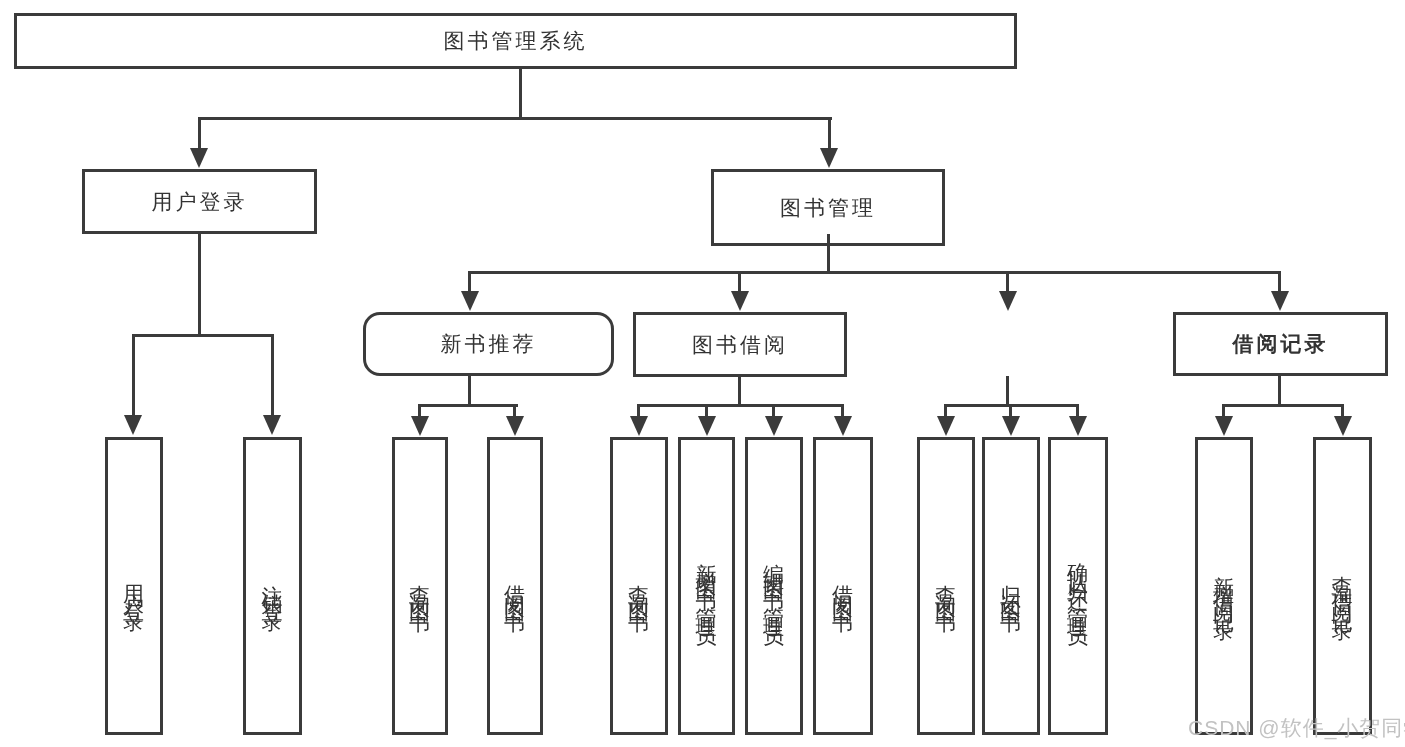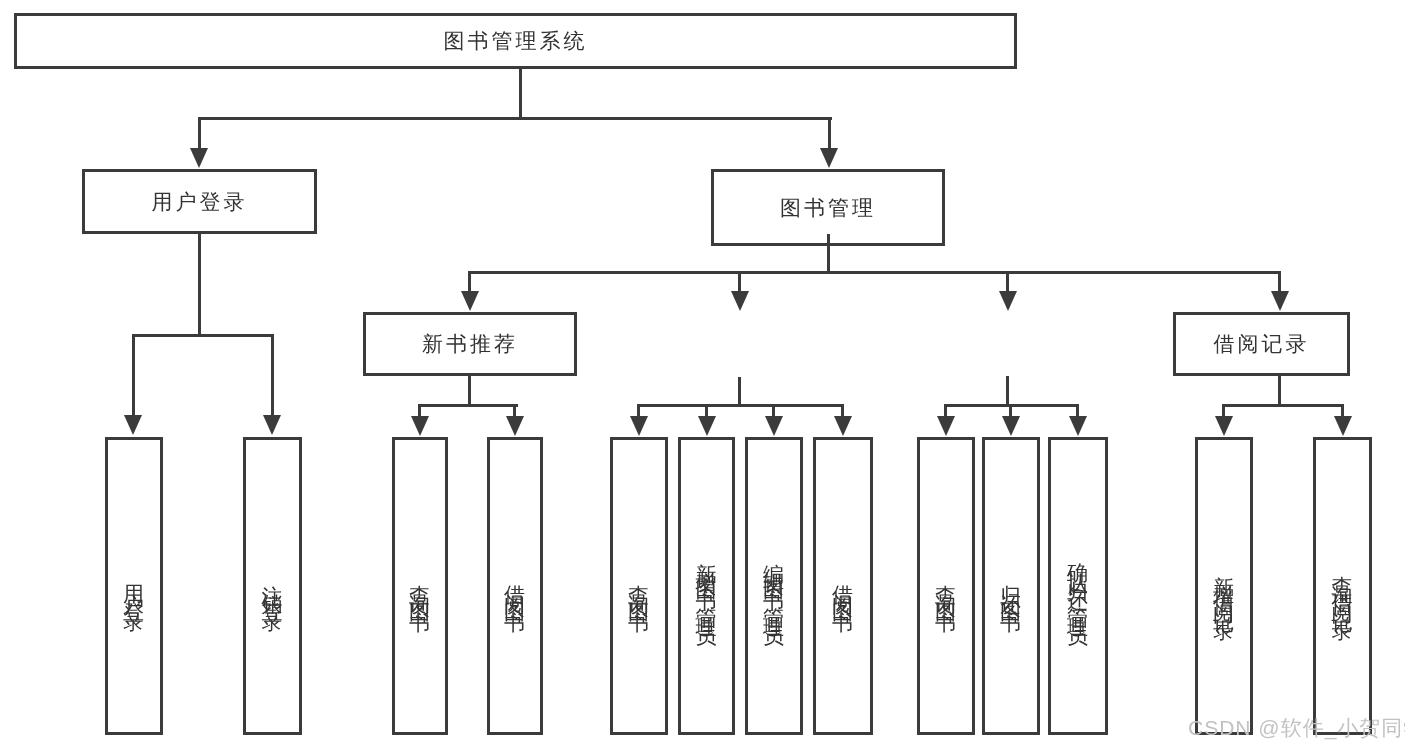--- a/index.html
+++ b/index.html
@@ -82,7 +82,7 @@
   <div class="vline" style="left:1278px;top:274px;height:19px;"></div>
   <div class="arrow" style="left:1271px;top:291px;"></div>
 
-  <div class="node" style="left:363px;top:312px;width:214px;height:64px;">
+  <div class="node" style="left:363px;top:312px;width:251px;height:64px;border-radius:17px;">
     <span>新书推荐</span>
   </div>
   <div class="node" style="left:1173px;top:312px;width:177px;height:64px;">

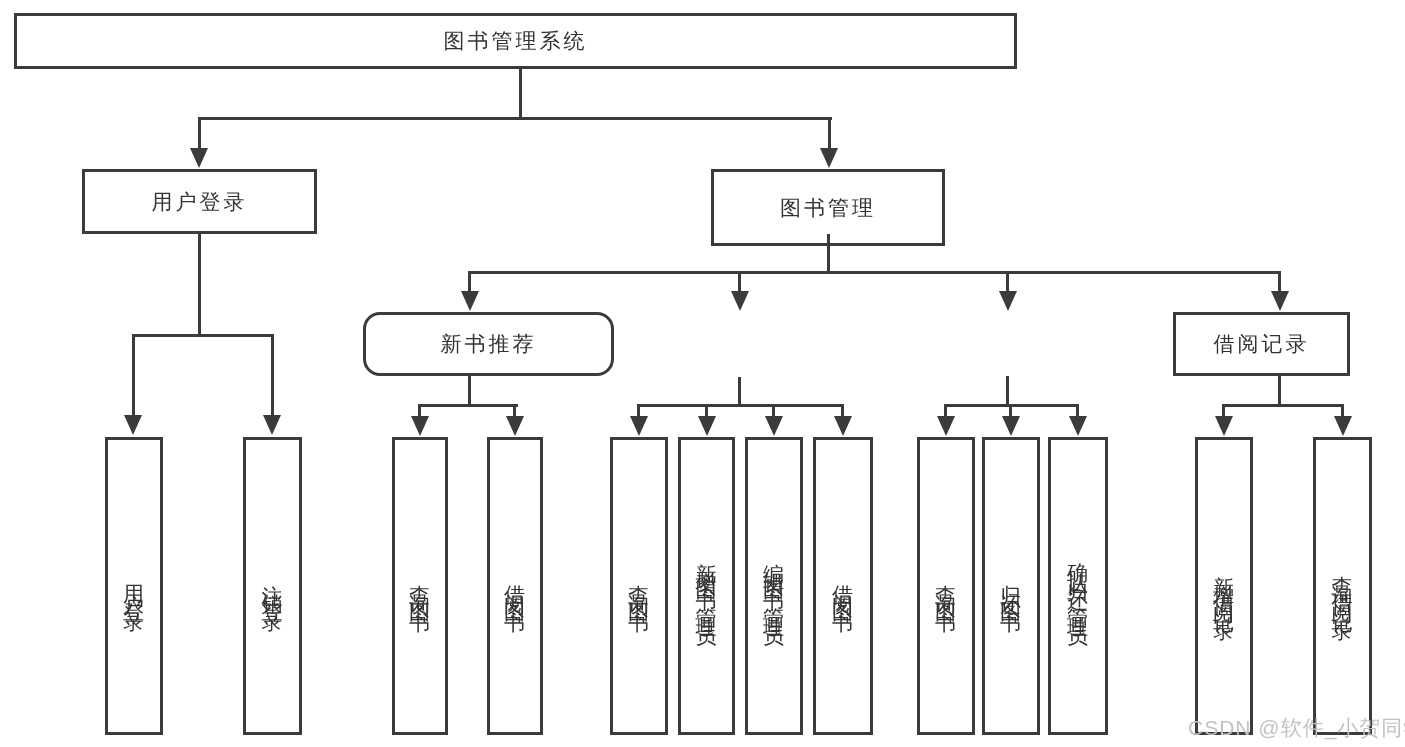--- a/index.html
+++ b/index.html
@@ -85,6 +85,9 @@
   <div class="node" style="left:363px;top:312px;width:251px;height:64px;border-radius:17px;">
     <span>新书推荐</span>
   </div>
+  <div class="node" style="left:633px;top:312px;width:214px;height:65px;">
+    <span>图书借阅</span>
+  </div>
   <div class="node" style="left:1173px;top:312px;width:177px;height:64px;">
     <span>借阅记录</span>
   </div>

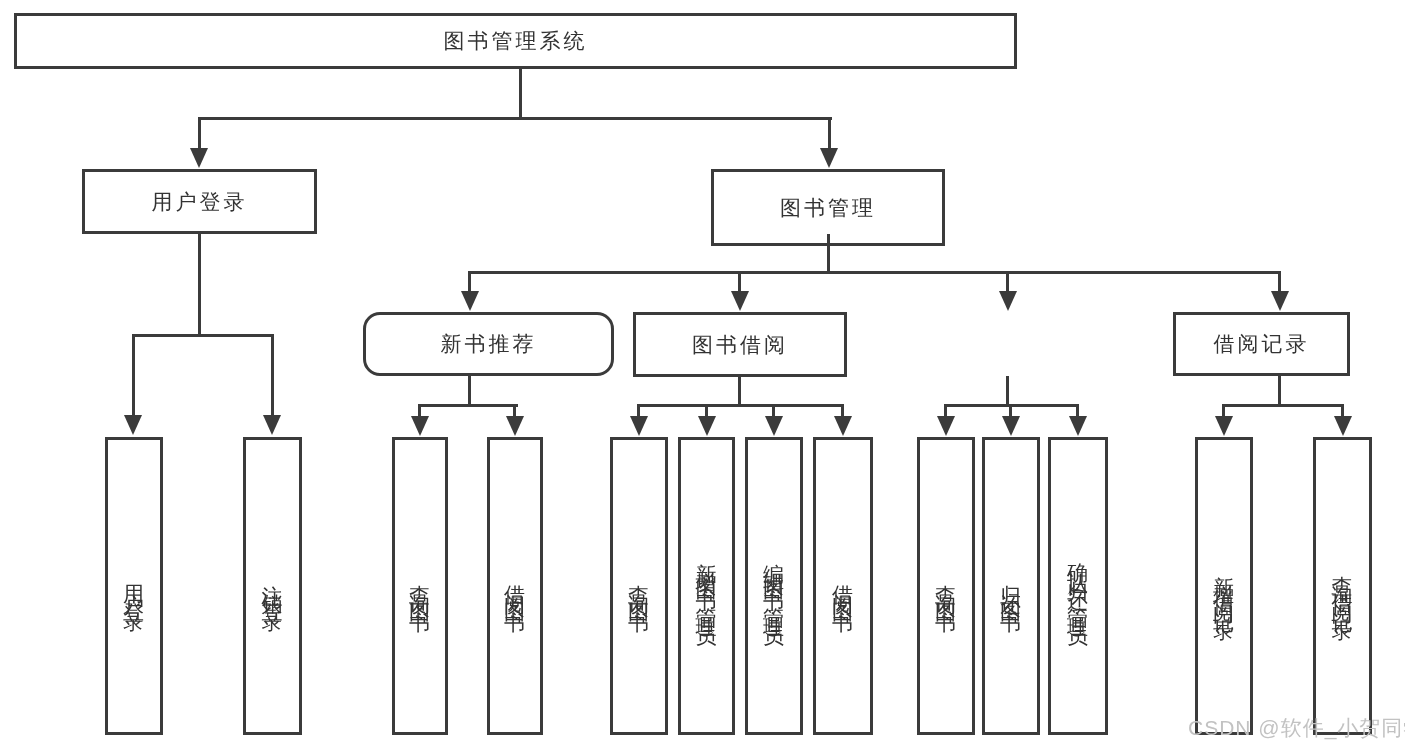--- a/index.html
+++ b/index.html
@@ -88,7 +88,7 @@
   <div class="node" style="left:633px;top:312px;width:214px;height:65px;">
     <span>图书借阅</span>
   </div>
-  <div class="node" style="left:1173px;top:312px;width:177px;height:64px;">
+  <div class="node" style="left:1173px;top:312px;width:215px;height:64px;font-weight:bold;">
     <span>借阅记录</span>
   </div>
 

